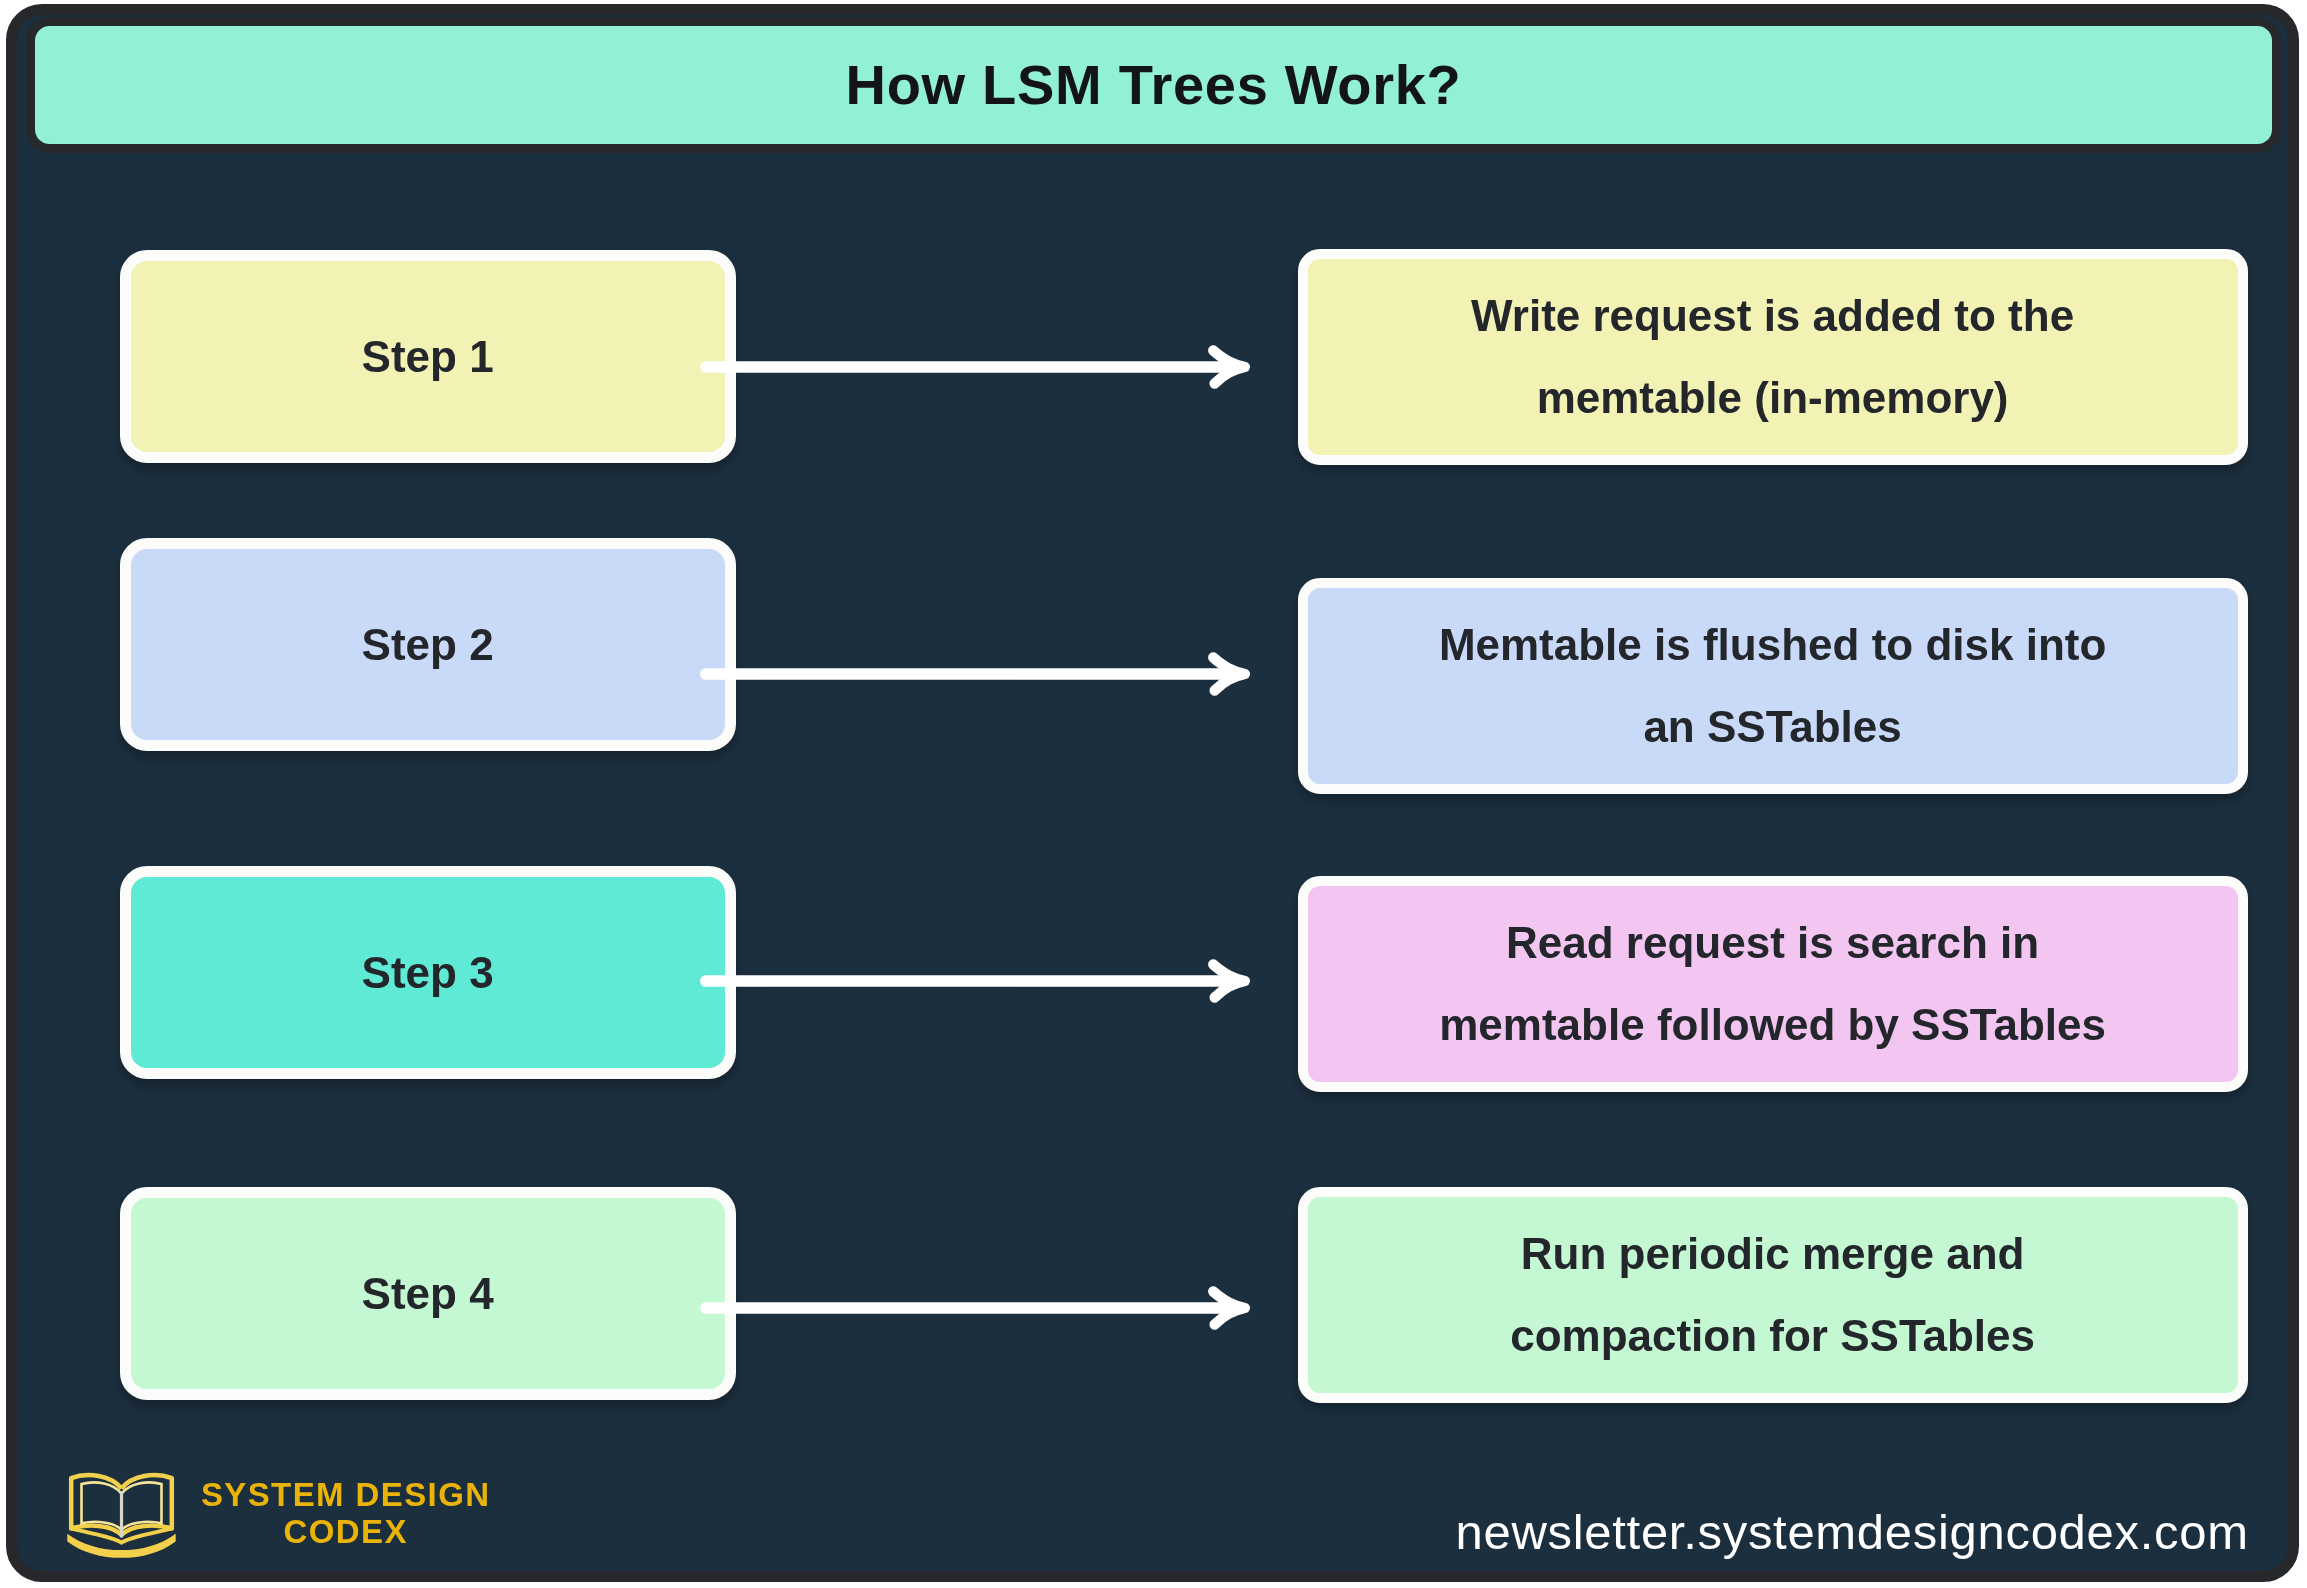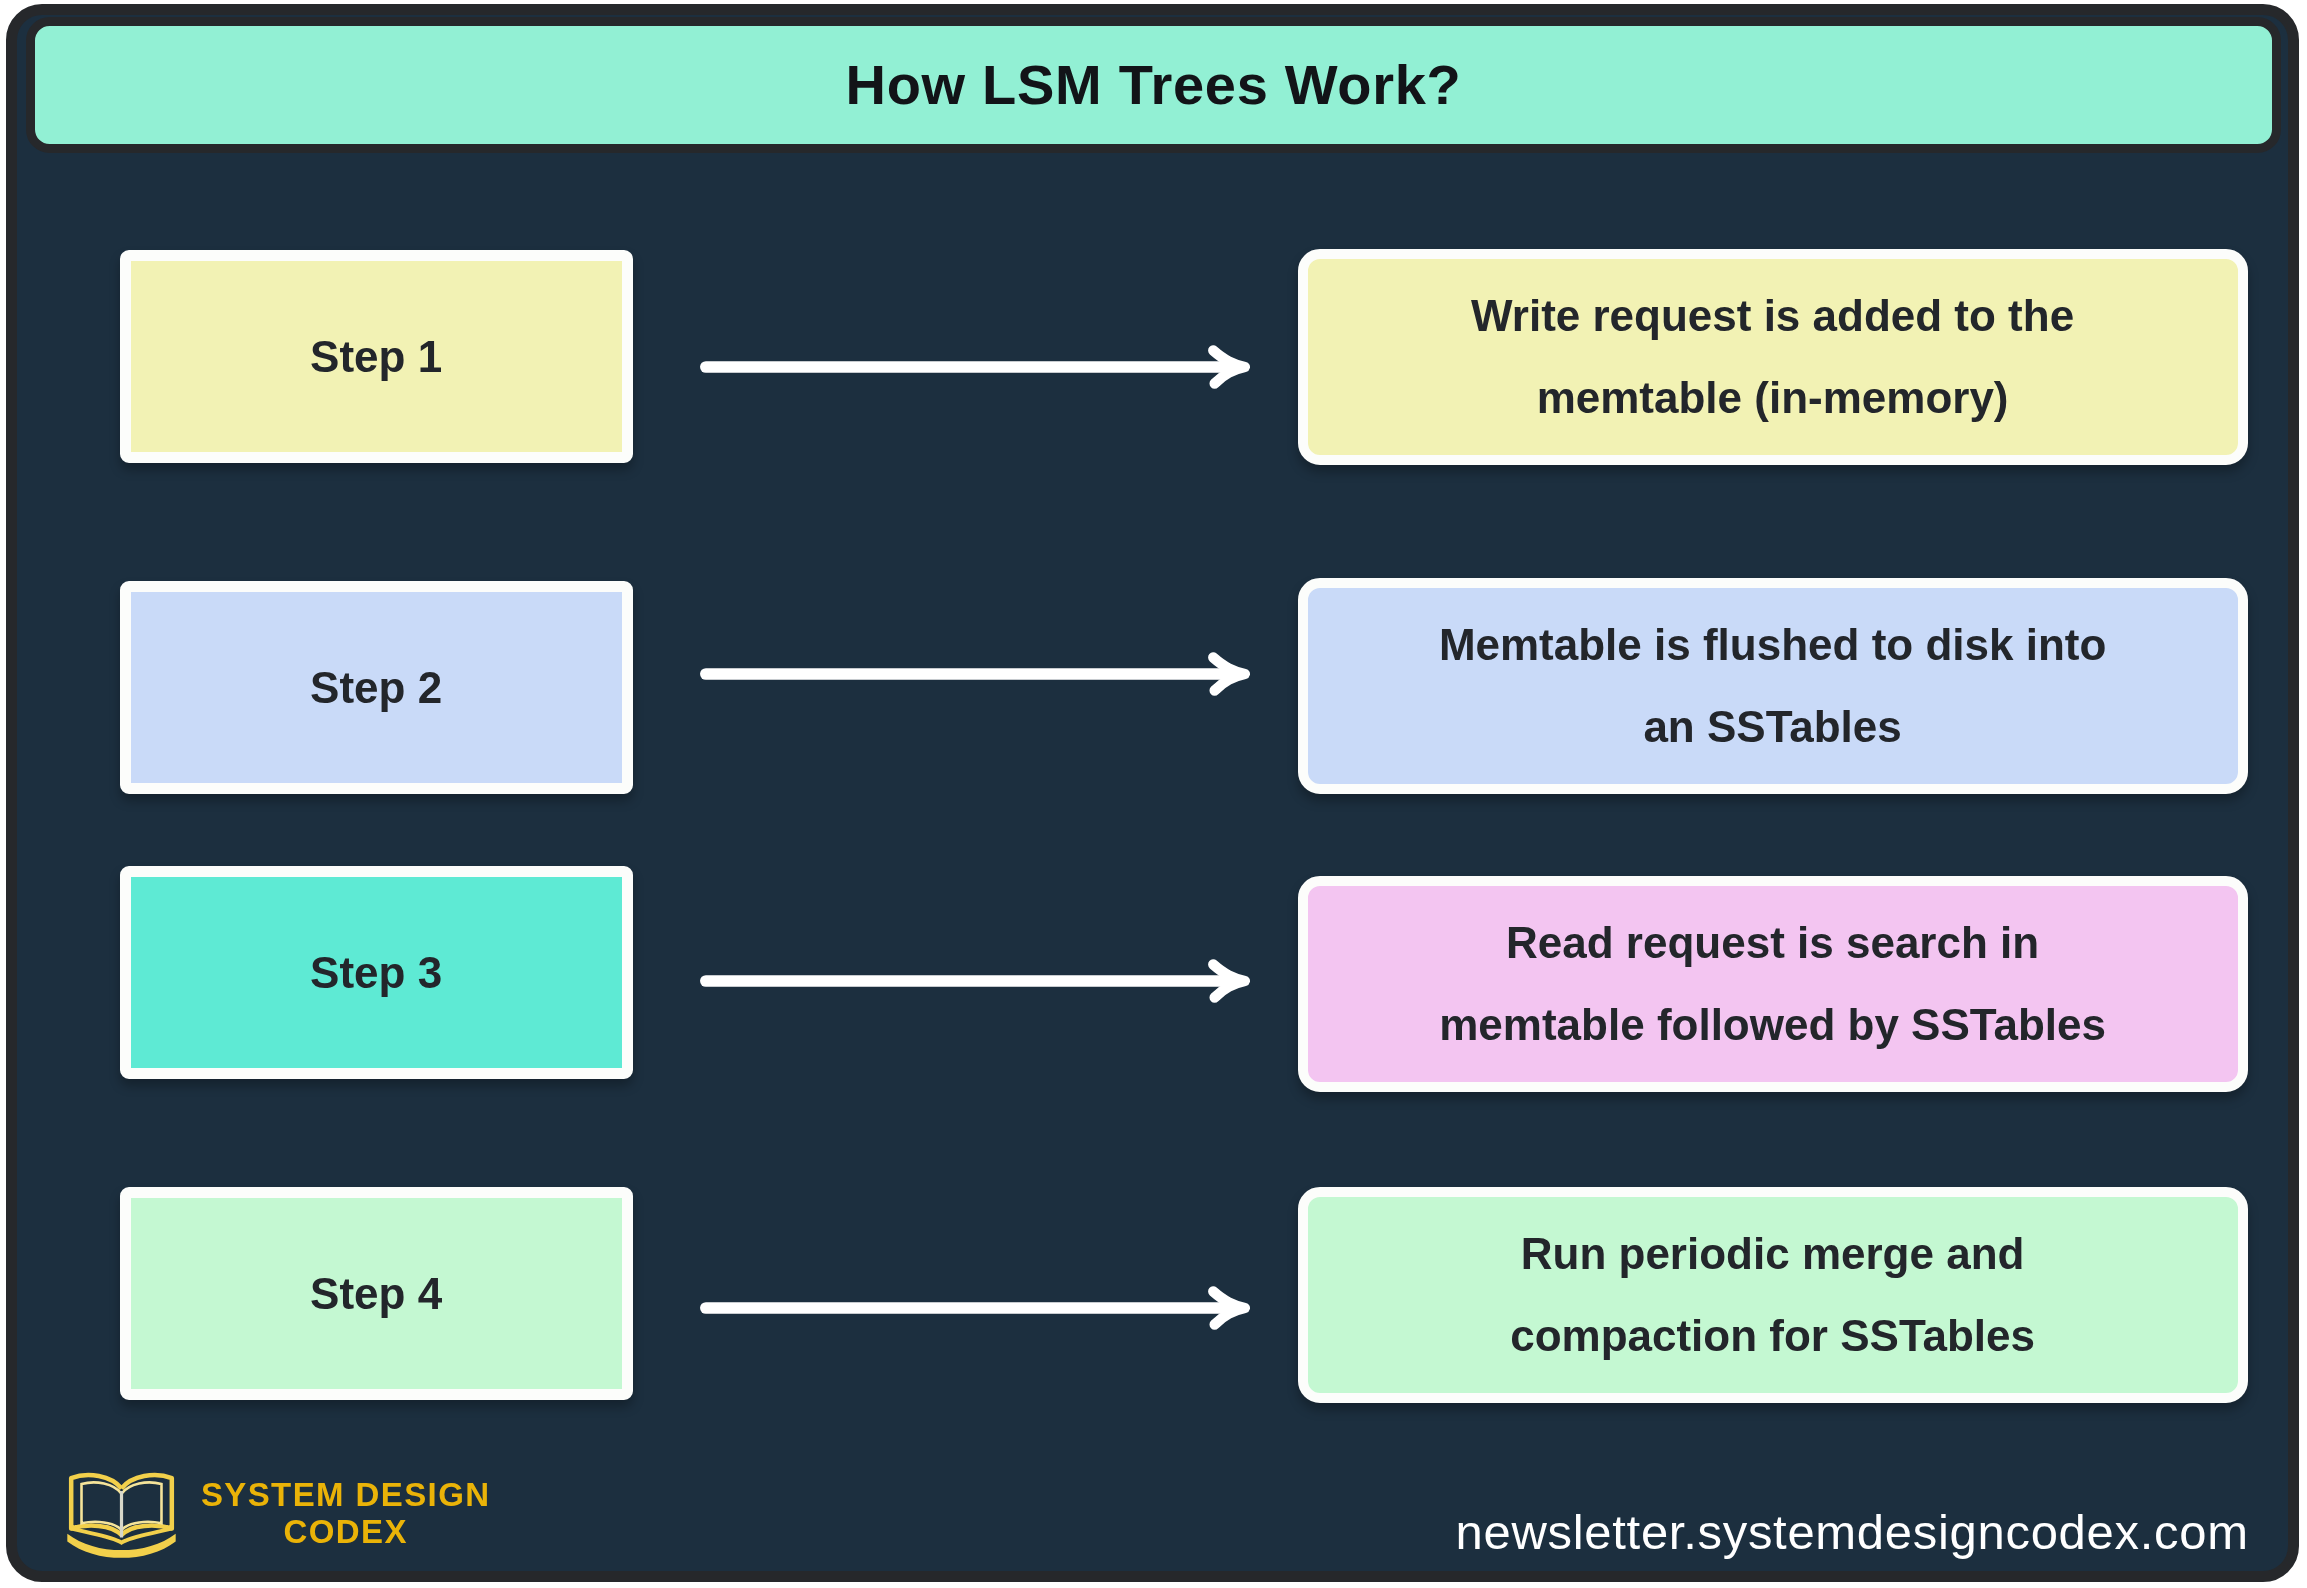--- a/index.html
+++ b/index.html
@@ -49,10 +49,10 @@
   .step-box {
     position: absolute;
     left: 103px;
-    width: 513px;
+    width: 616px;
     height: 213px;
     border: 11px solid #fcfdfb;
-    border-radius: 9px;
+    border-radius: 27px;
     box-sizing: border-box;
     display: flex;
     align-items: center;

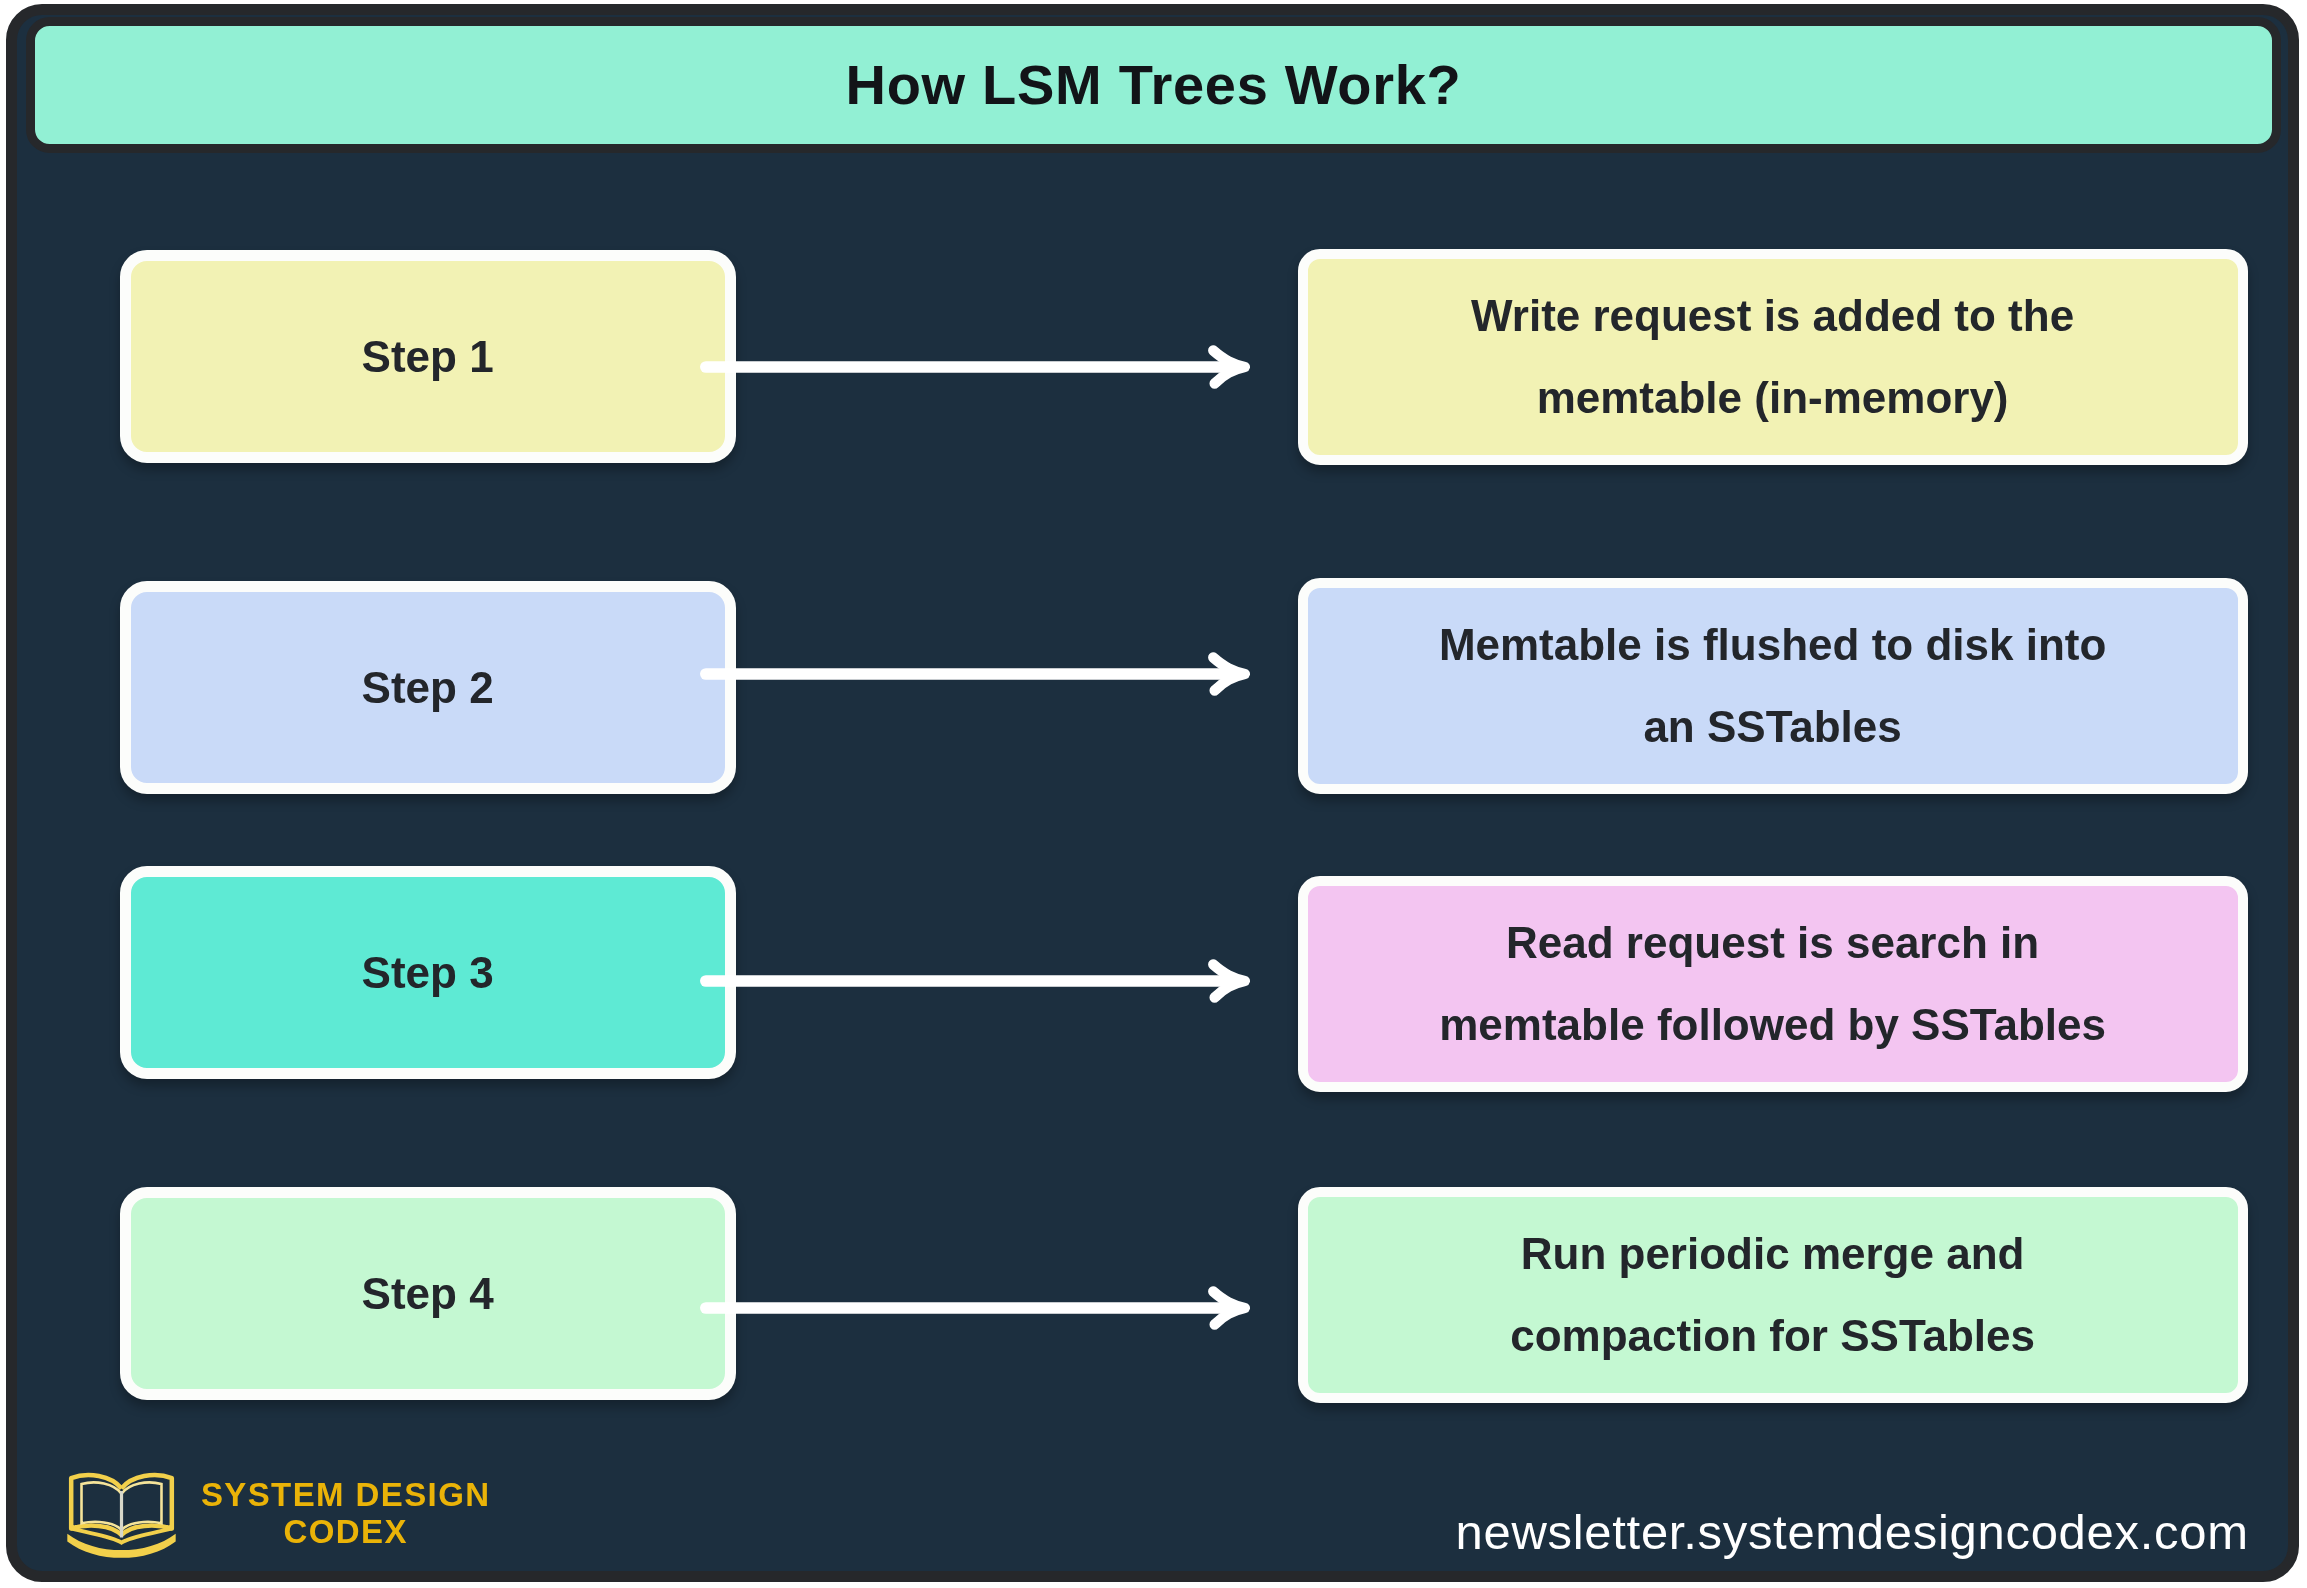--- a/index.html
+++ b/index.html
@@ -65,7 +65,7 @@
     color: #23262b;
   }
   .sb1 { top: 235px; }
-  .sb2 { top: 566px; }
+  .sb2 { top: 523px; }
   .sb3 { top: 851px; }
   .sb4 { top: 1172px; }
   

